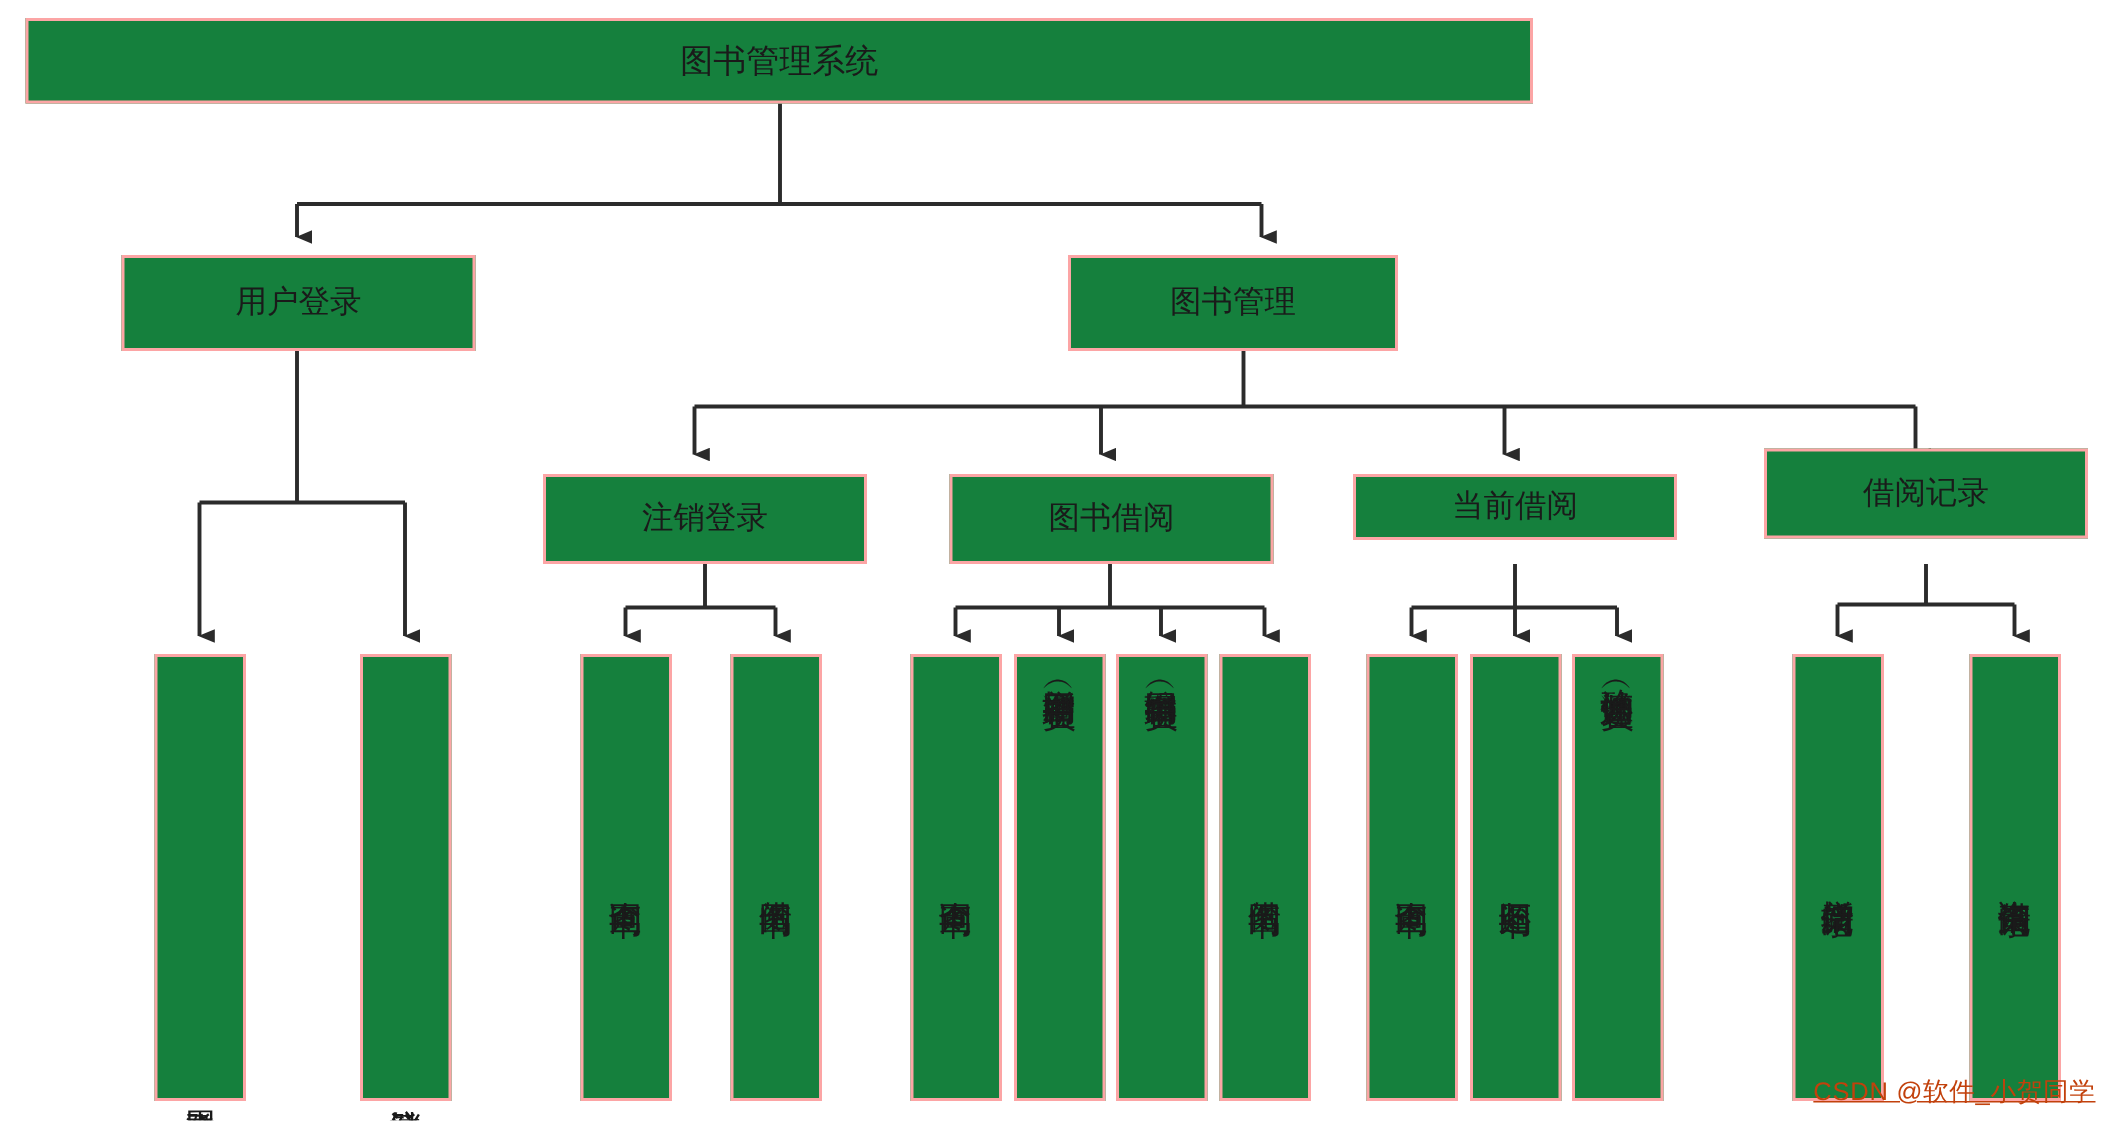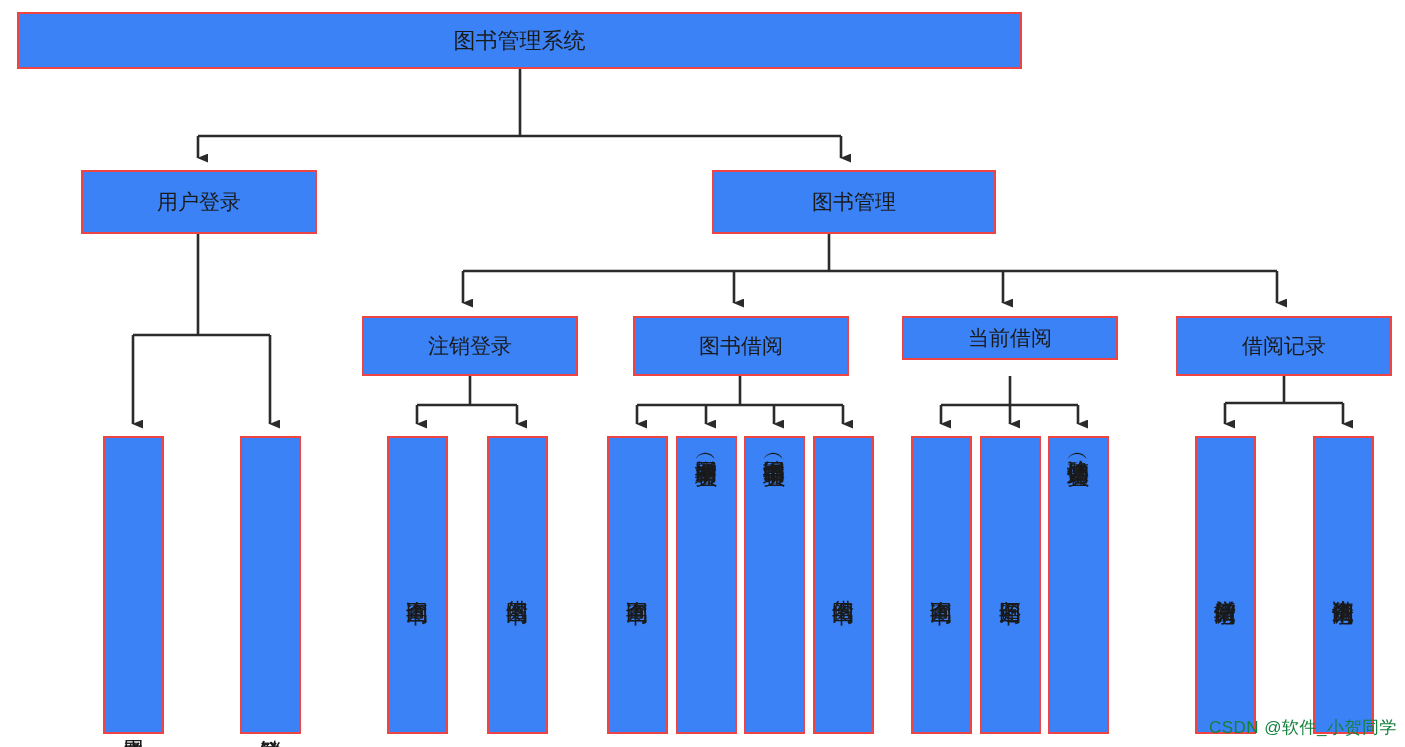--- a/index.html
+++ b/index.html
@@ -29,8 +29,8 @@
   .node {
     position: absolute;
     box-sizing: border-box;
-    background: #3b82f6;
-    border: 2px solid #ef4444;
+    background: #15803d;
+    border: 2px solid #fca5a5;
     display: flex;
     align-items: center;
     justify-content: center;

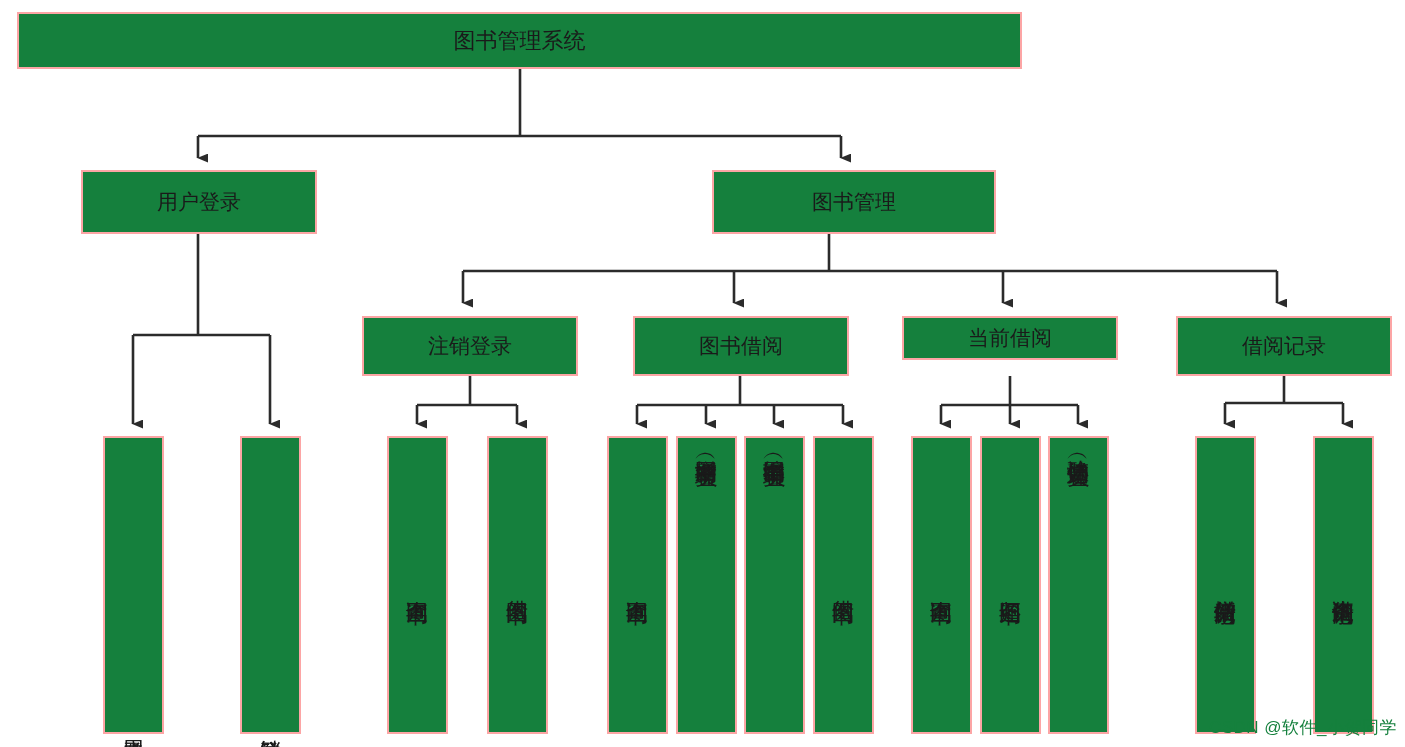--- a/index.html
+++ b/index.html
@@ -144,7 +144,7 @@
   <div class="node horizontal" style="left:81px; top:170px; width:236px; height:64px;">
     <span class="node-label">用户登录</span>
   </div>
-  <div class="node horizontal" style="left:712px; top:170px; width:284px; height:64px;">
+  <div class="node horizontal" style="left:712px; top:170px; width:220px; height:64px;">
     <span class="node-label">图书管理</span>
   </div>
 

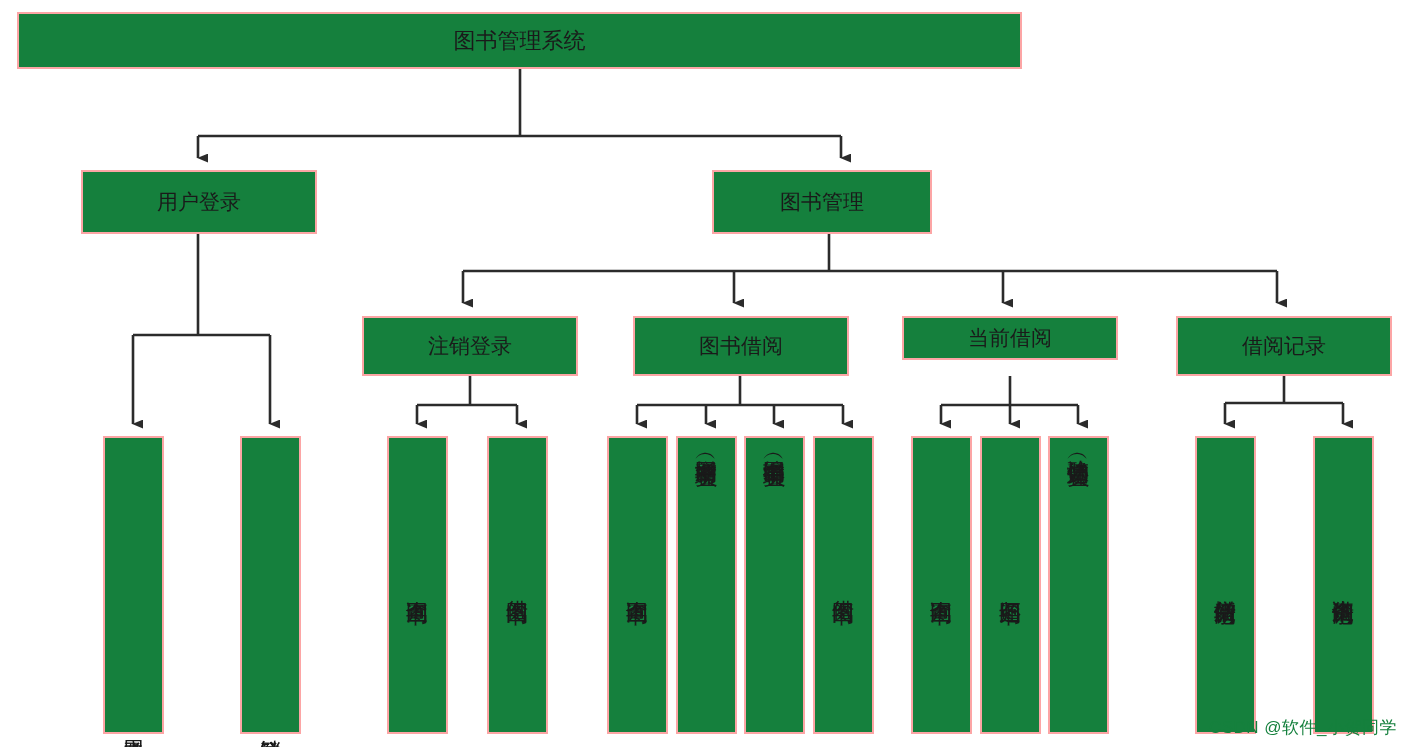--- a/index.html
+++ b/index.html
@@ -157,7 +157,7 @@
   <div class="node horizontal" style="left:902px; top:316px; width:216px; height:44px;">
     <span class="node-label">当前借阅</span>
   </div>
-  <div class="node horizontal" style="left:1176px; top:316px; width:216px; height:60px;align-items:center;">
+  <div class="node horizontal" style="left:1176px; top:299px; width:216px; height:60px;align-items:center;">
     <span class="node-label">借阅记录</span>
   </div>
 

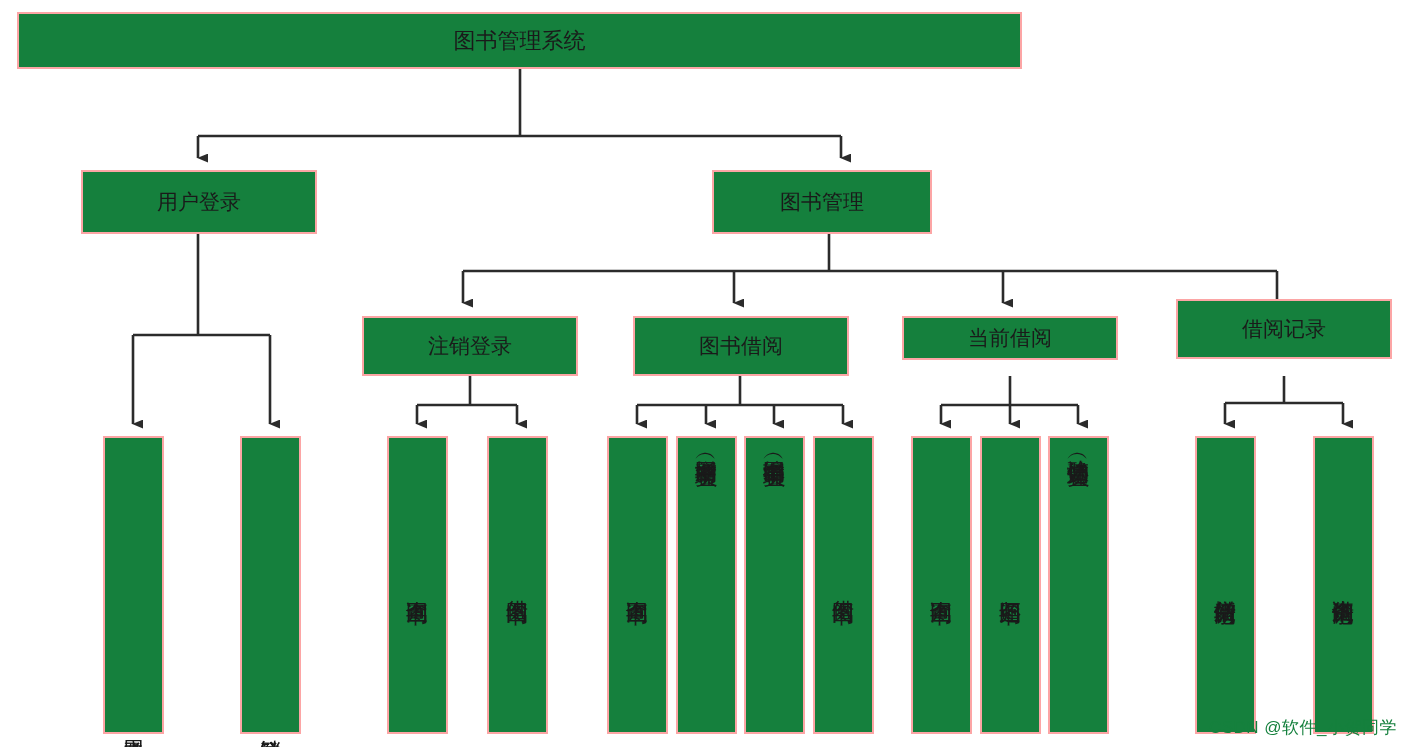--- a/index.html
+++ b/index.html
@@ -77,9 +77,10 @@
     right: 8px;
     bottom: 8px;
     font-size: 17px;
-    color: #15803d;
+    color: #c2410c;
     letter-spacing: 0.5px;
     white-space: nowrap;
+    text-decoration: underline;
   }
 </style>
 </head>

